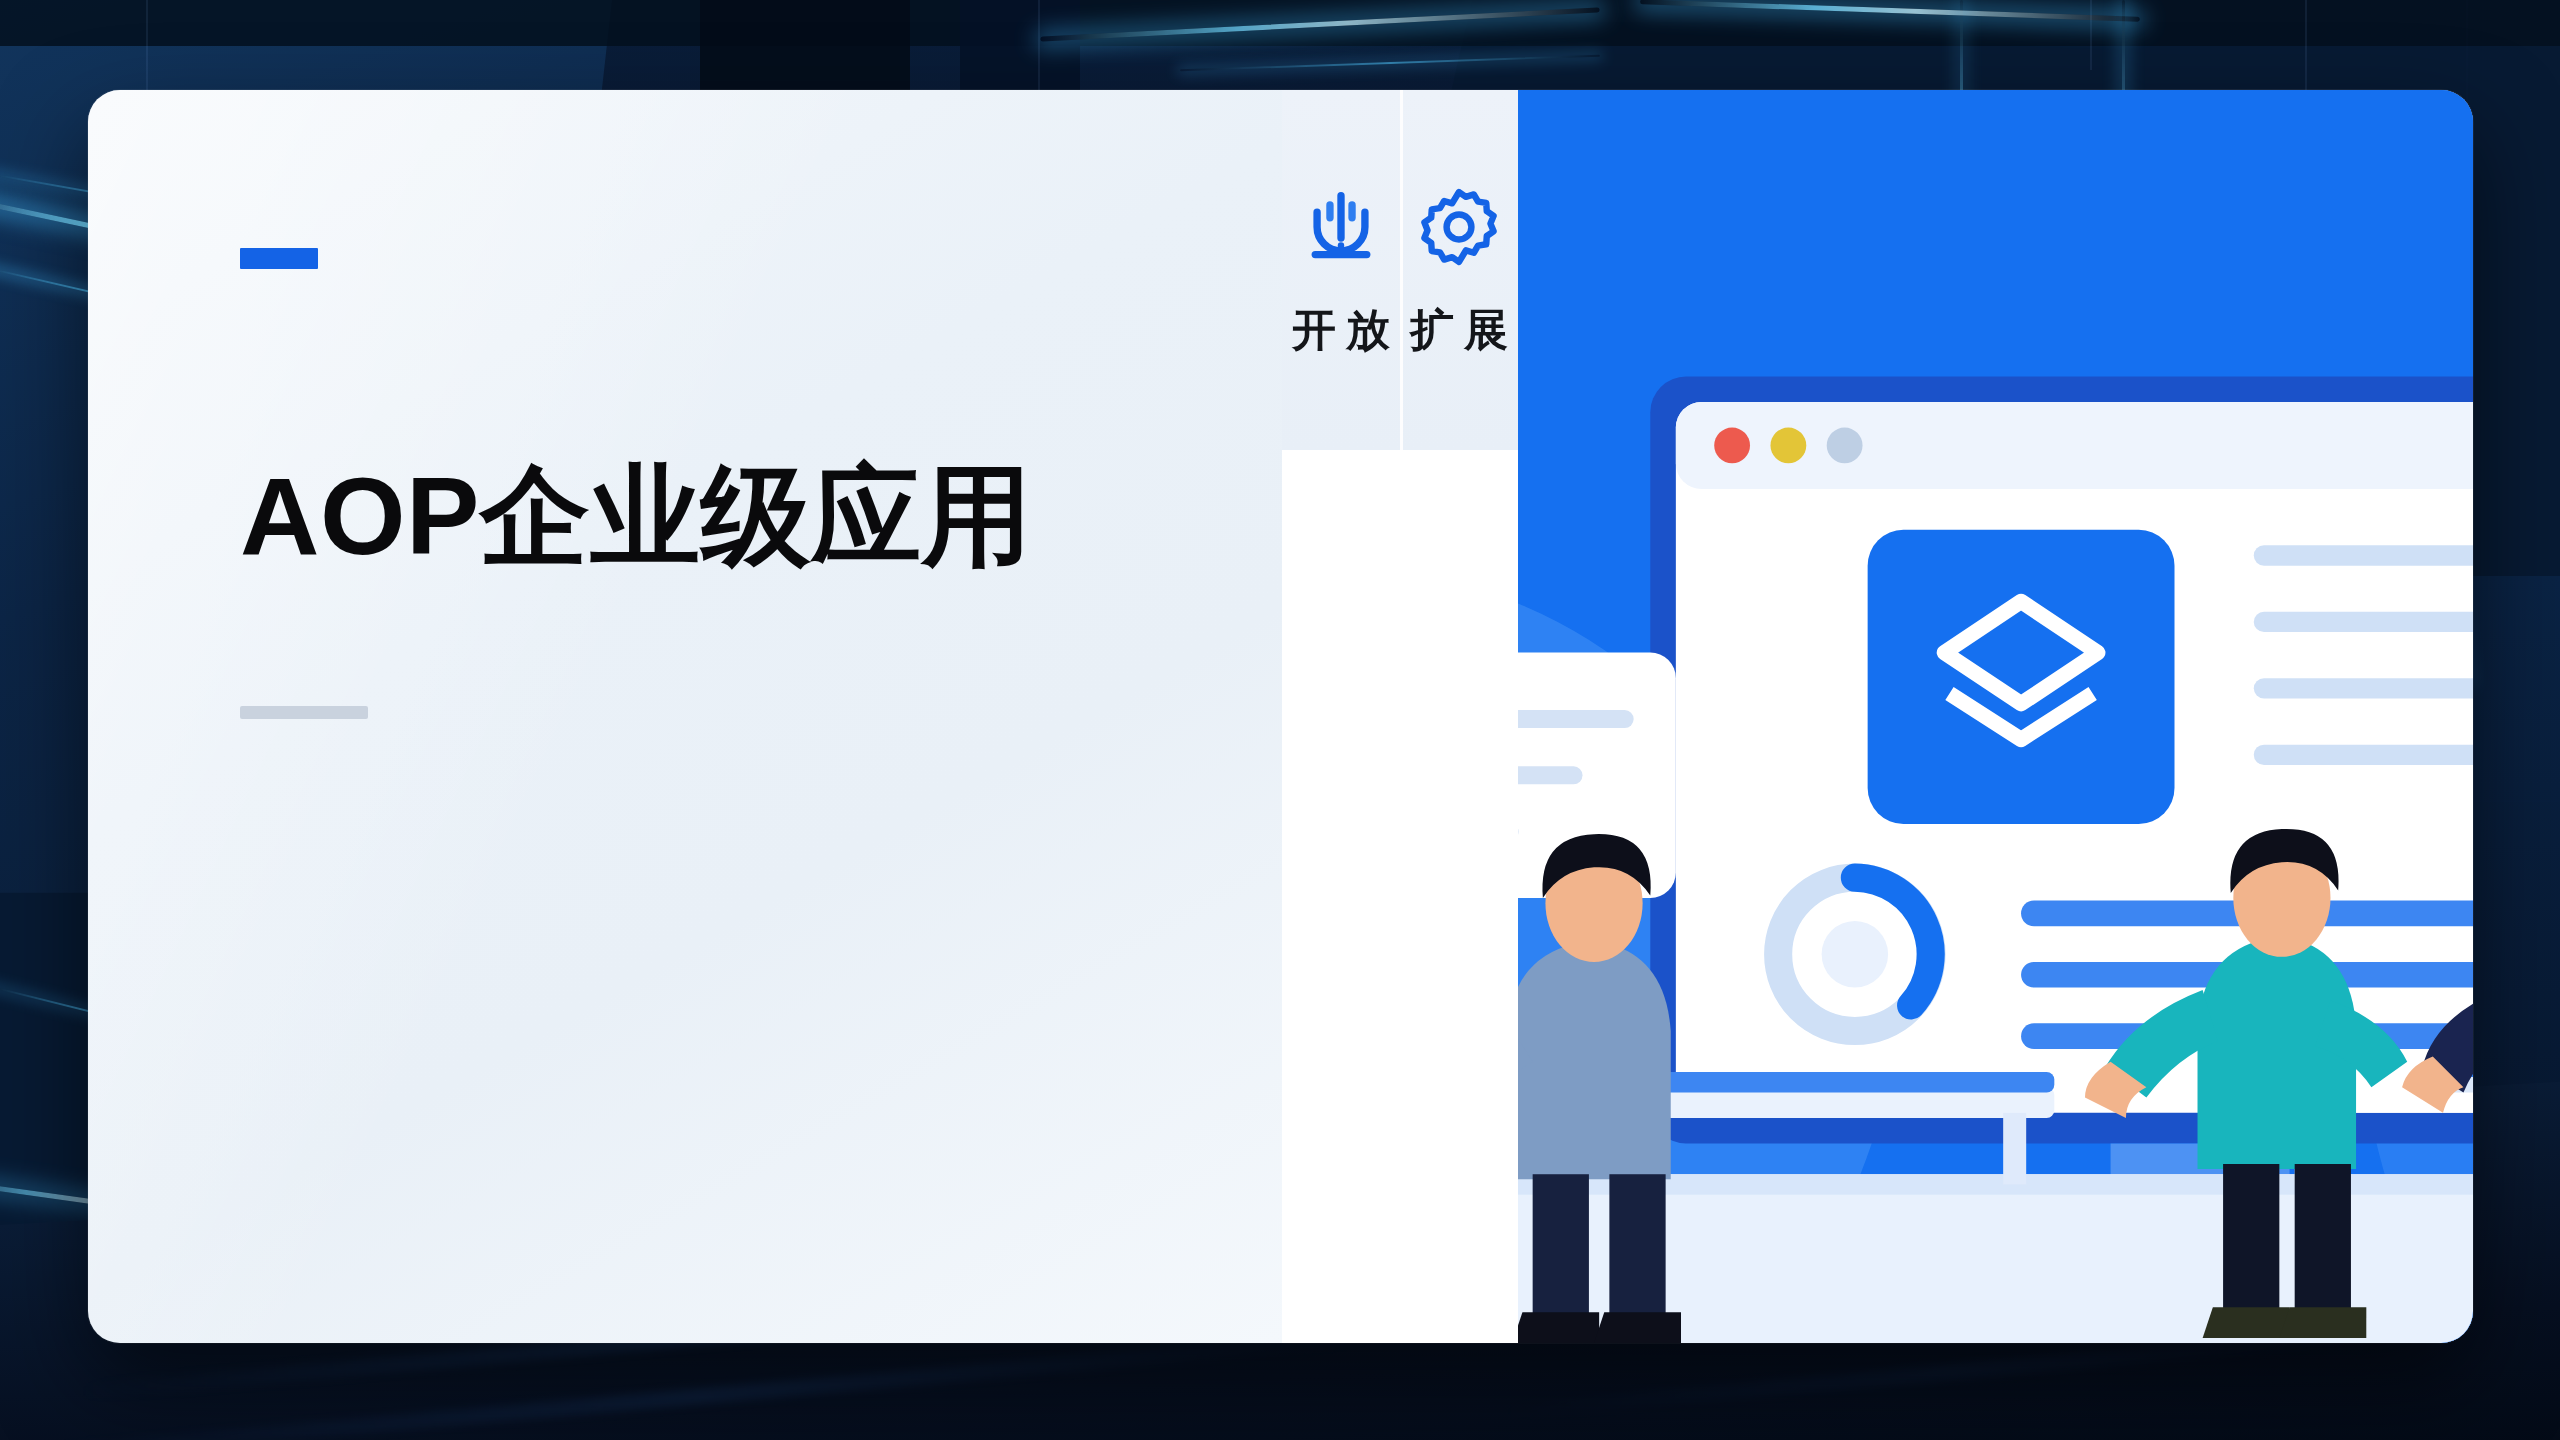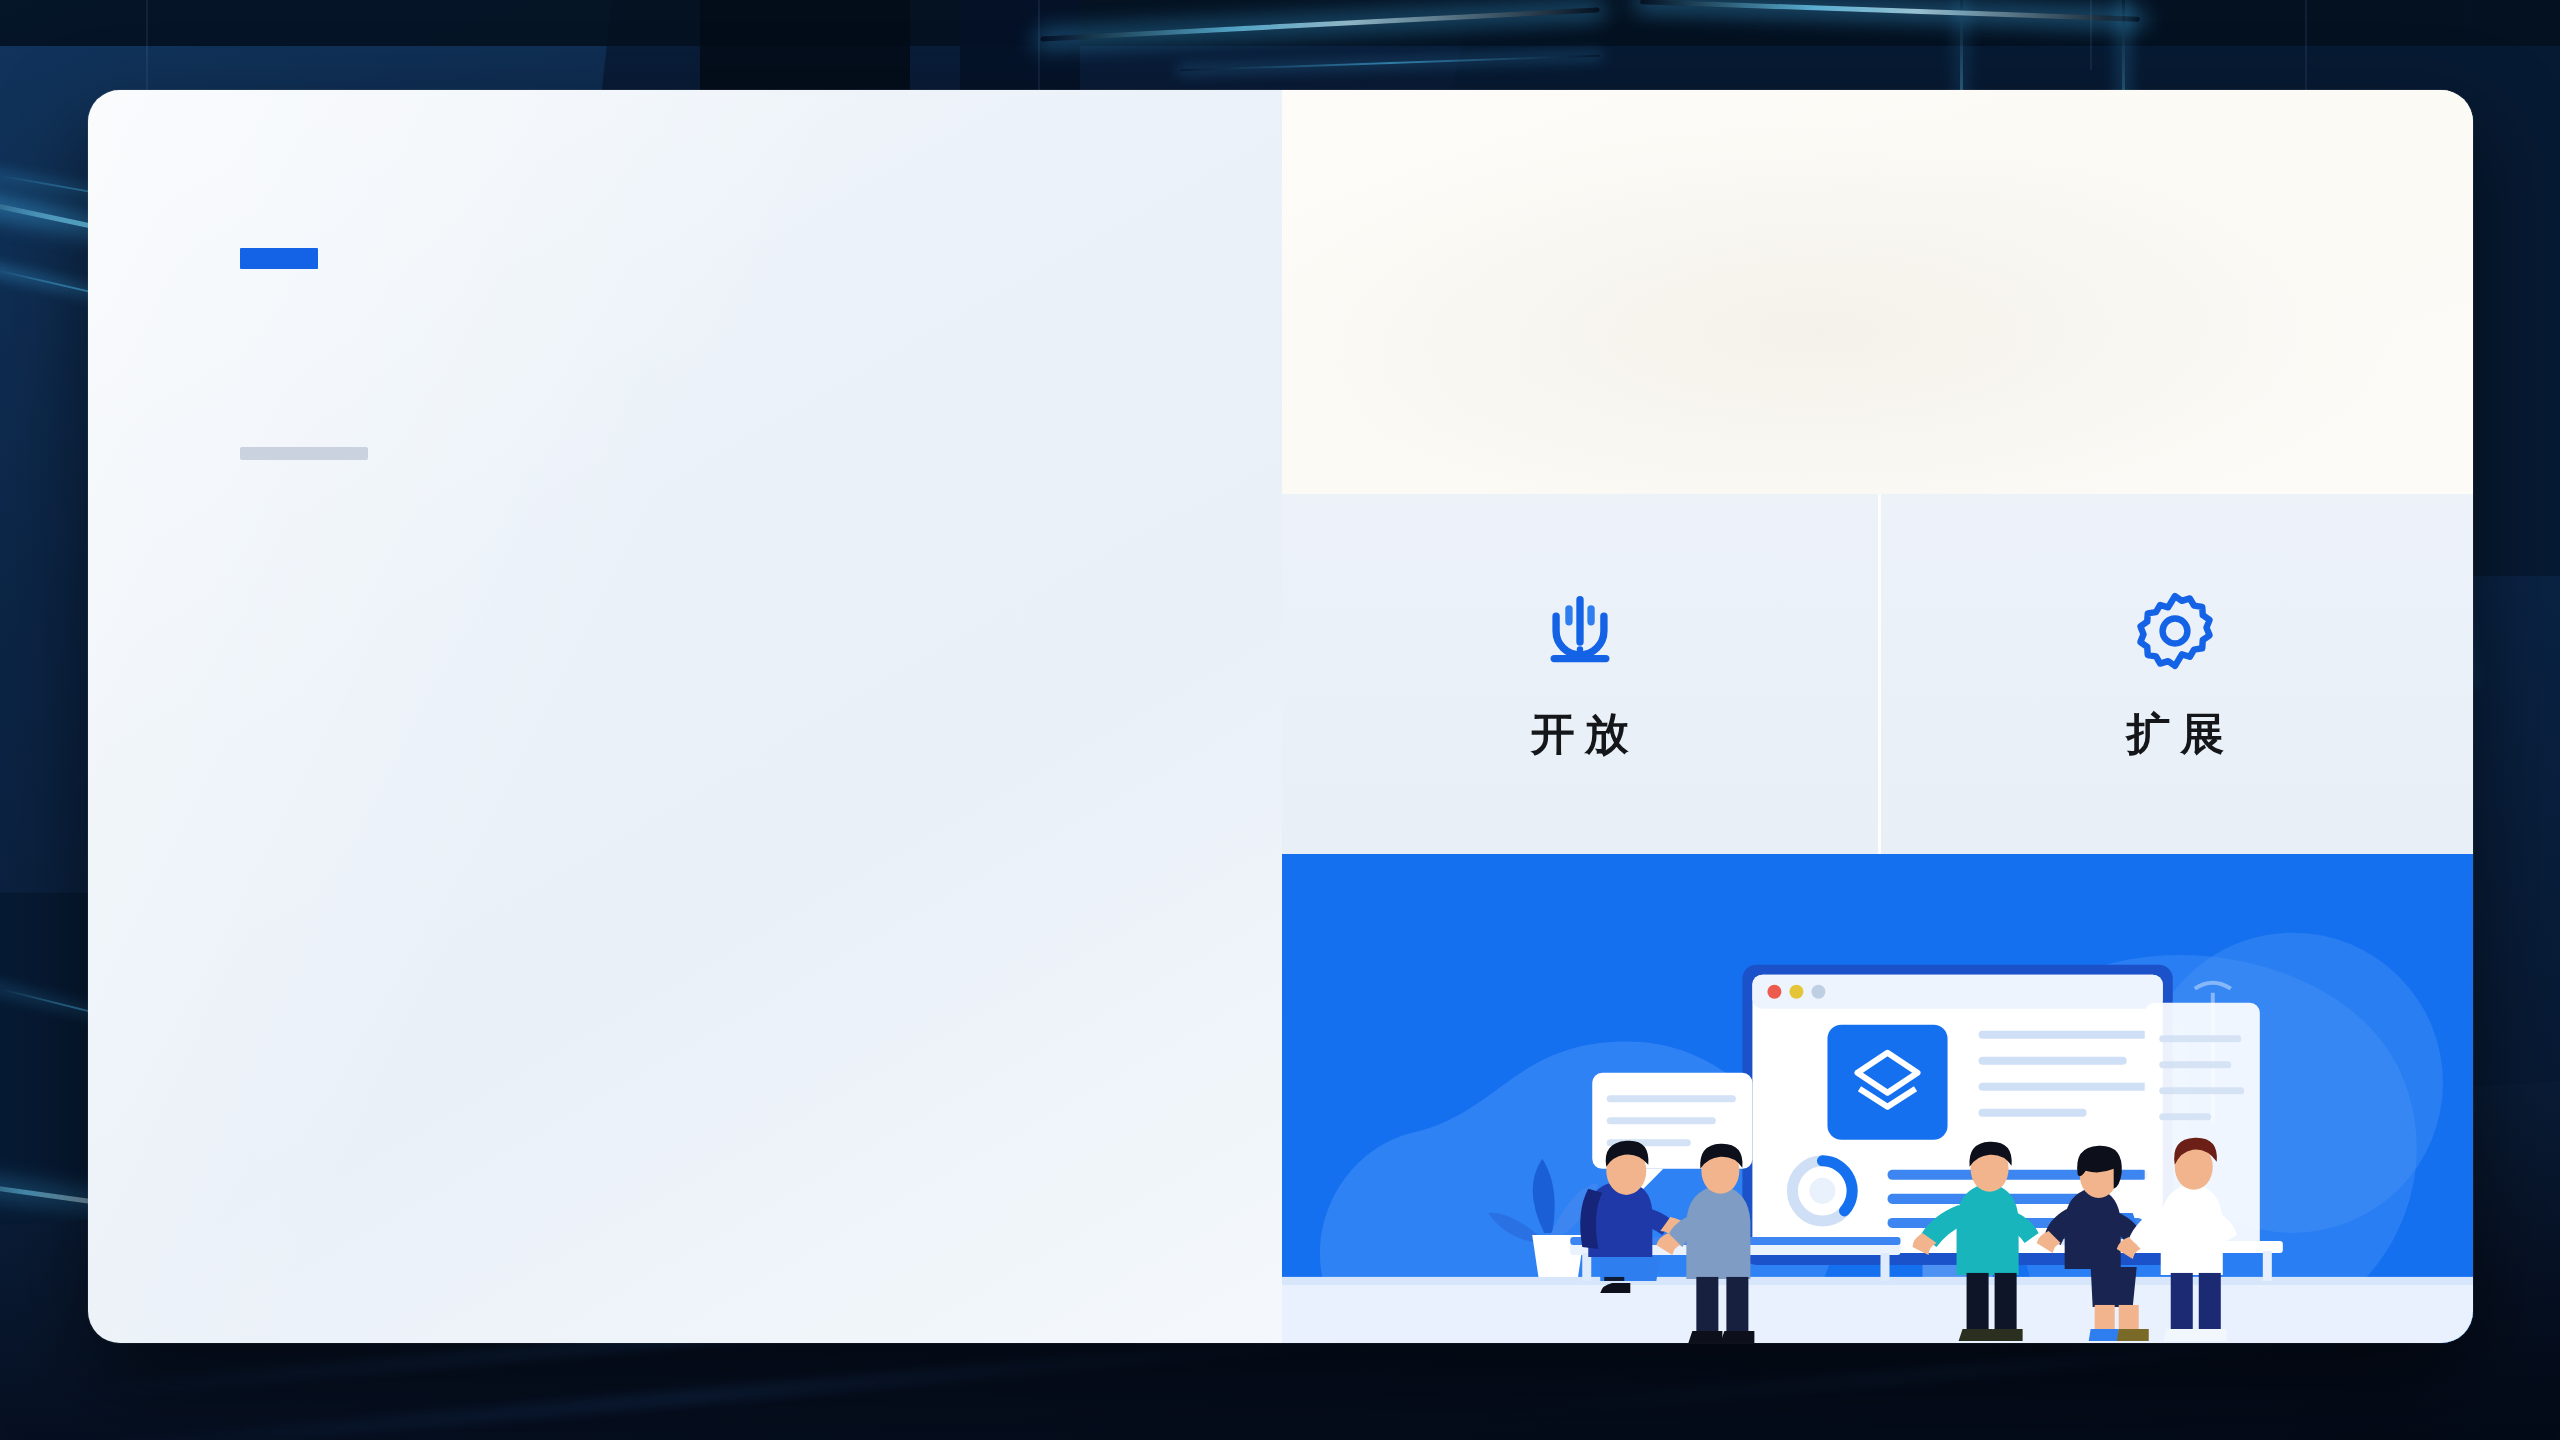--- a/index.html
+++ b/index.html
@@ -72,7 +72,7 @@
     background:#c9d2de;border-radius:2px;}
 
   
-  .right{flex:1;display:flex;flex-direction:column;background:#fff;}
+  .right{flex:1;display:flex;background:#fff;}
   .cream{height:404px;background:linear-gradient(160deg,#fdfcf8 0%,#fbfaf5 45%,#fcfbf7 100%);position:relative;}
   .cream:after{content:"";position:absolute;inset:0;
     background:radial-gradient(ellipse at 45% 60%,rgba(206,196,178,.16),rgba(255,255,255,0) 62%);}

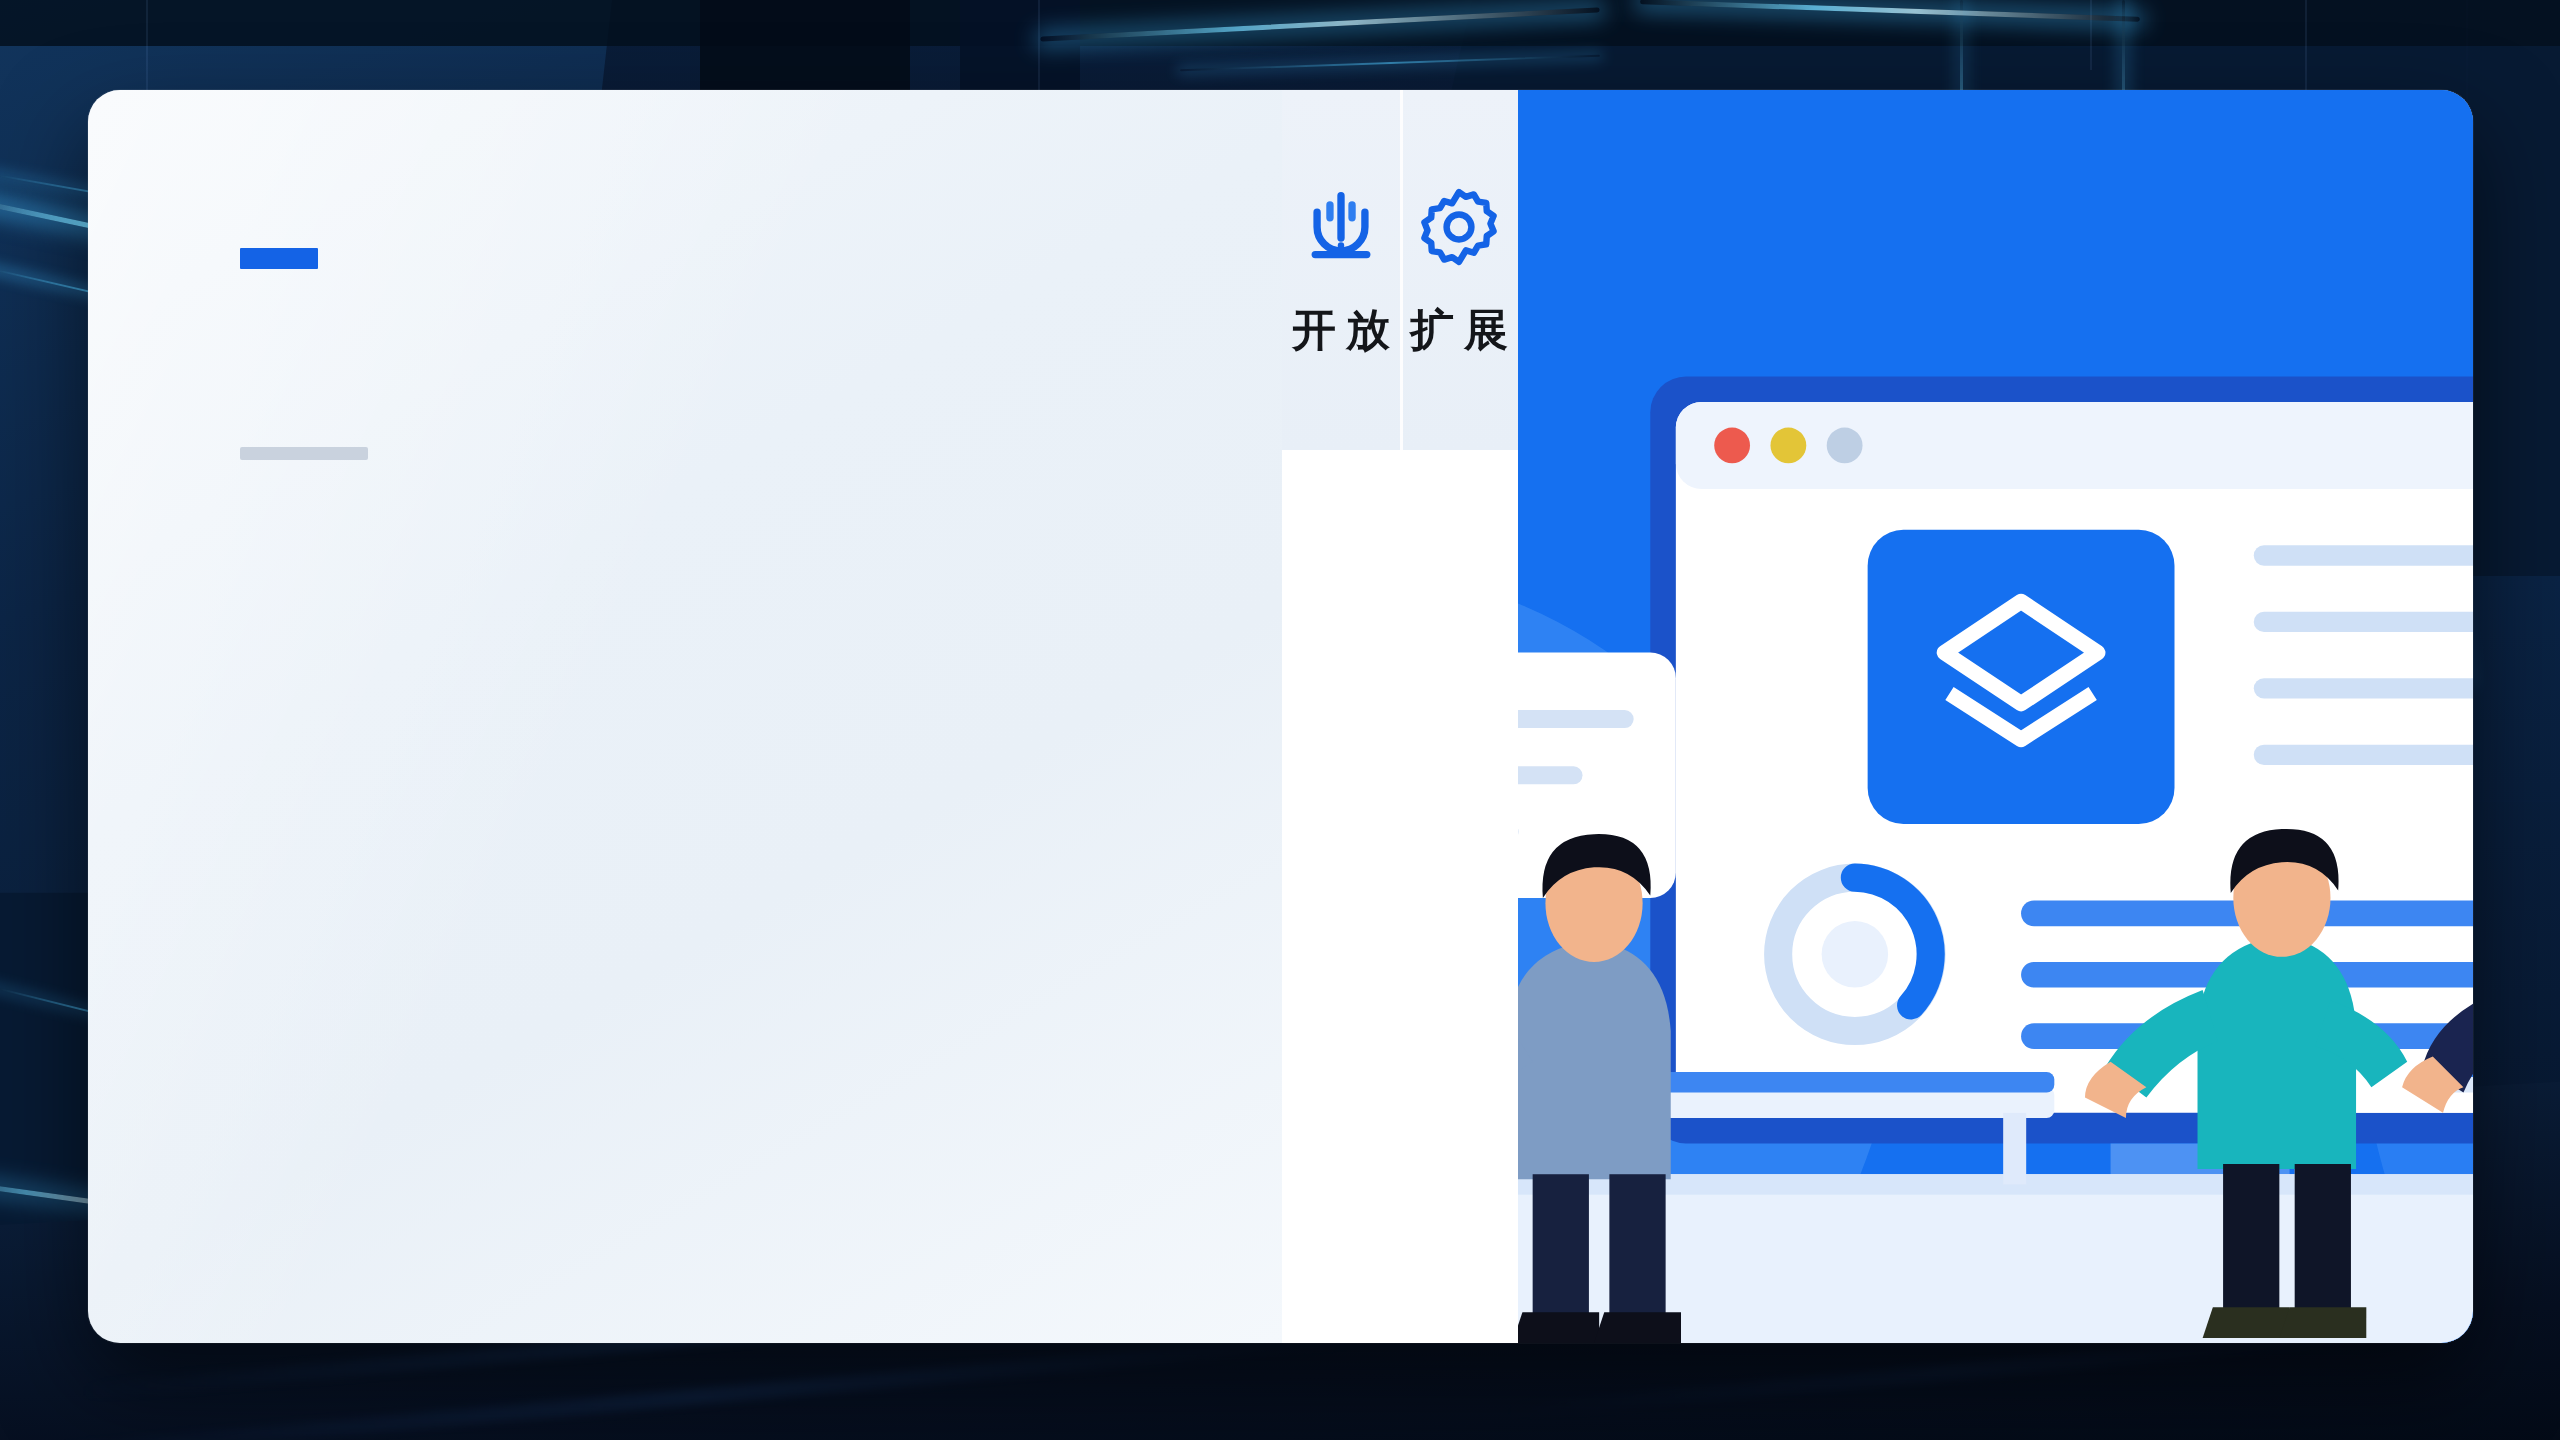--- a/index.html
+++ b/index.html
@@ -134,6 +134,7 @@
   <div class="left">
     <div class="accent-bar"></div>
     <h1 class="title">
+      <span class="ln">AOP企业级应用</span>
     </h1>
     <div class="sub-bar"></div>
   </div>

